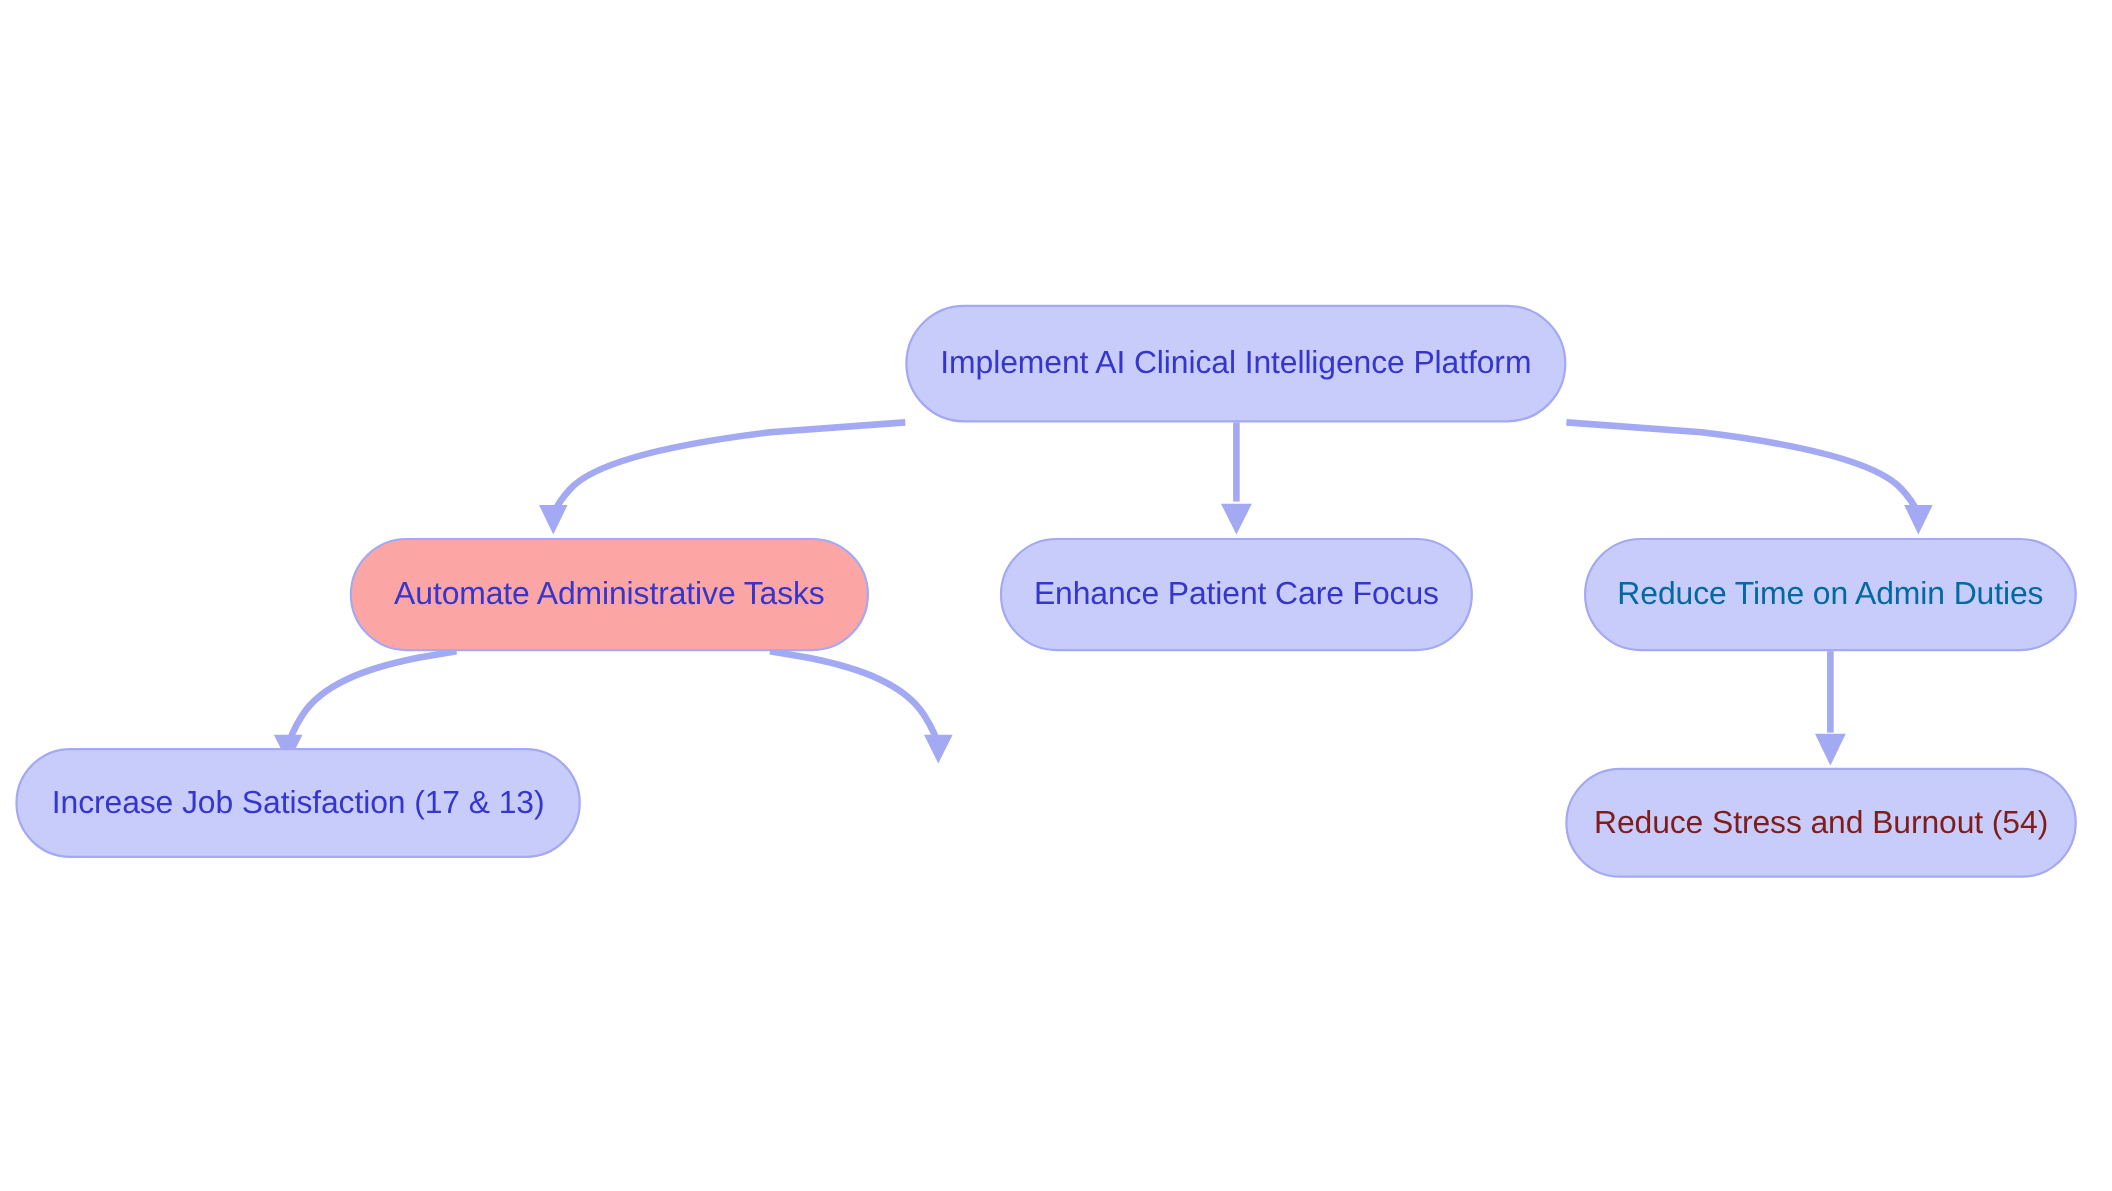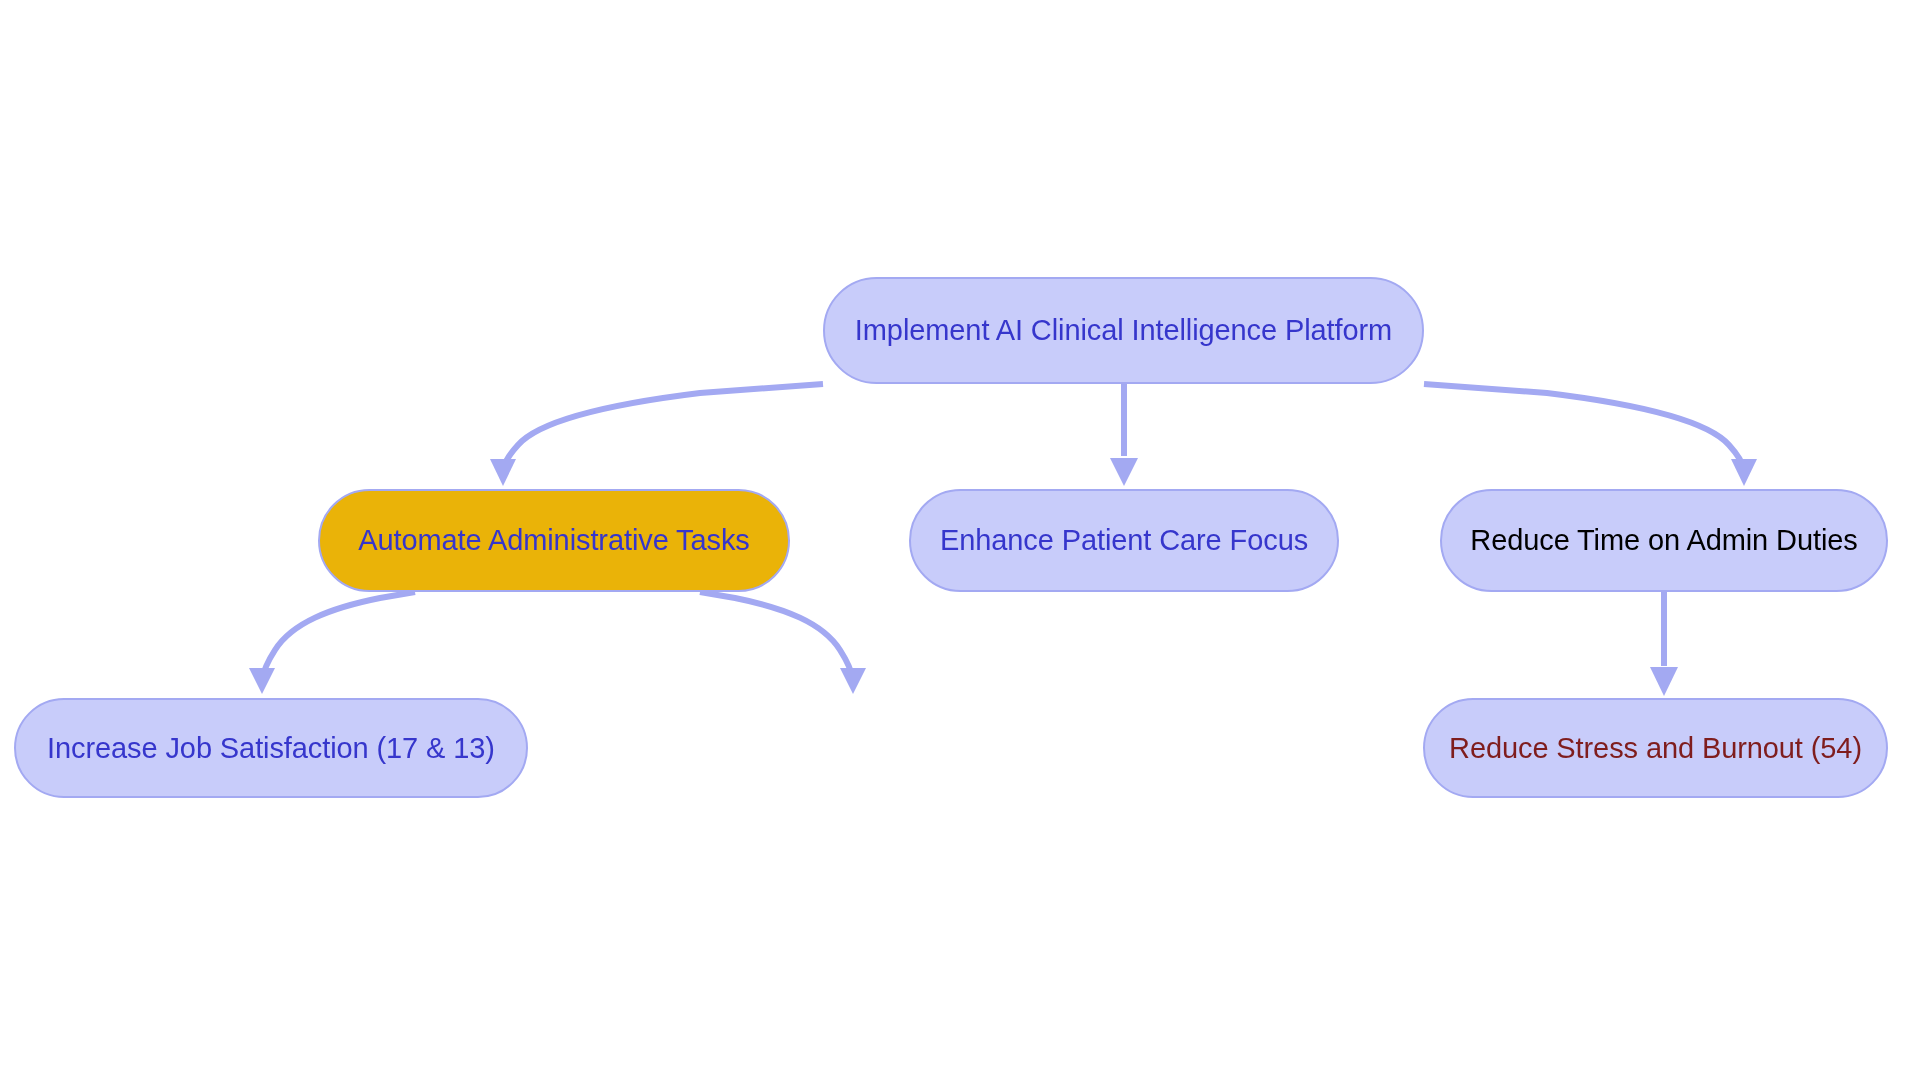--- a/index.html
+++ b/index.html
@@ -112,7 +112,7 @@
     <span class="node-label" style="color: rgb(54, 54, 204);">Implement AI Clinical Intelligence Platform</span>
   </div>
 
-  <div class="node" id="node-automate" style="background: #eab308; border-color: rgb(163, 169, 242);">
+  <div class="node" id="node-automate" style="background: #fca5a5; border-color: rgb(163, 169, 242);">
     <span class="node-label" style="color: rgb(54, 54, 204);">Automate Administrative Tasks</span>
   </div>
 

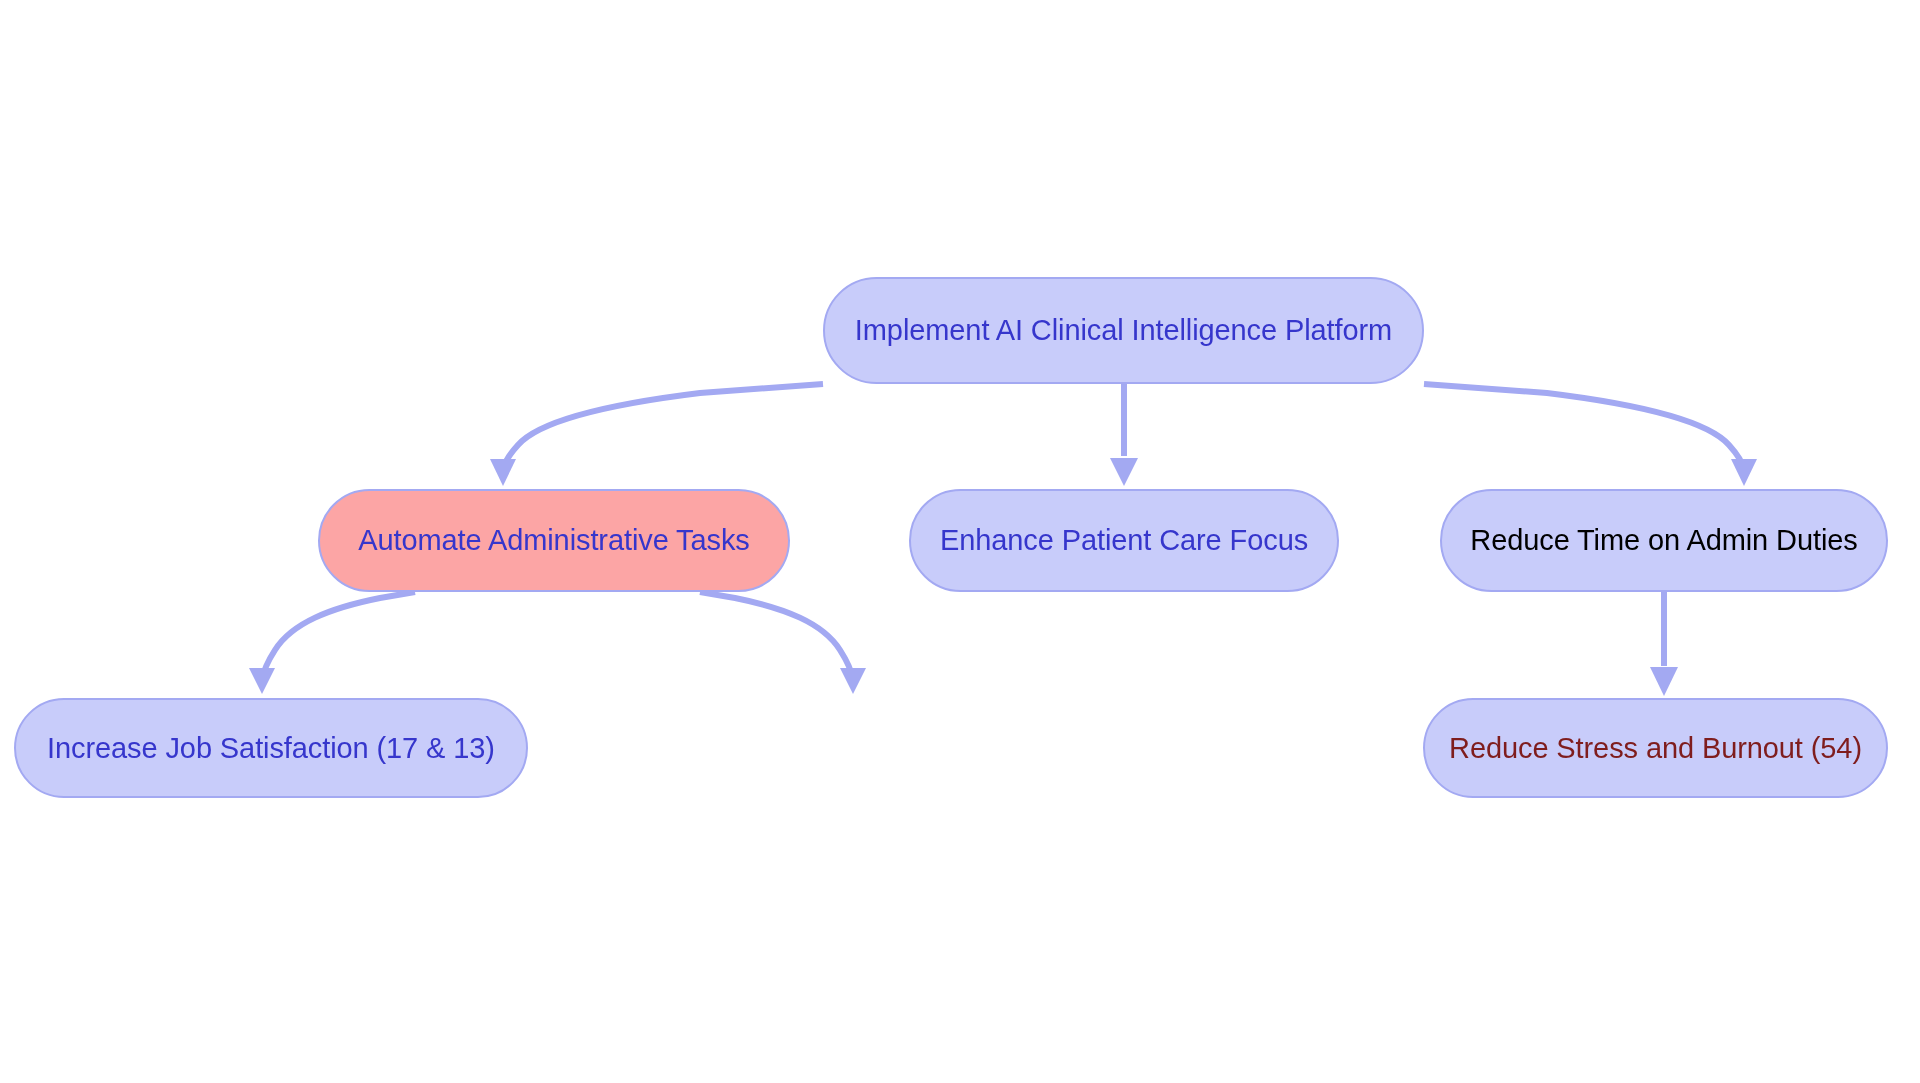--- a/index.html
+++ b/index.html
@@ -121,7 +121,7 @@
   </div>
 
   <div class="node" id="node-reducetime" style="background: rgb(200, 204, 250); border-color: rgb(163, 169, 242);">
-    <span class="node-label" style="color: #000000;">Reduce Time on Admin Duties</span>
+    <span class="node-label" style="color: #0369a1;">Reduce Time on Admin Duties</span>
   </div>
 
   <div class="node" id="node-jobsat" style="background: rgb(200, 204, 250); border-color: rgb(163, 169, 242);">

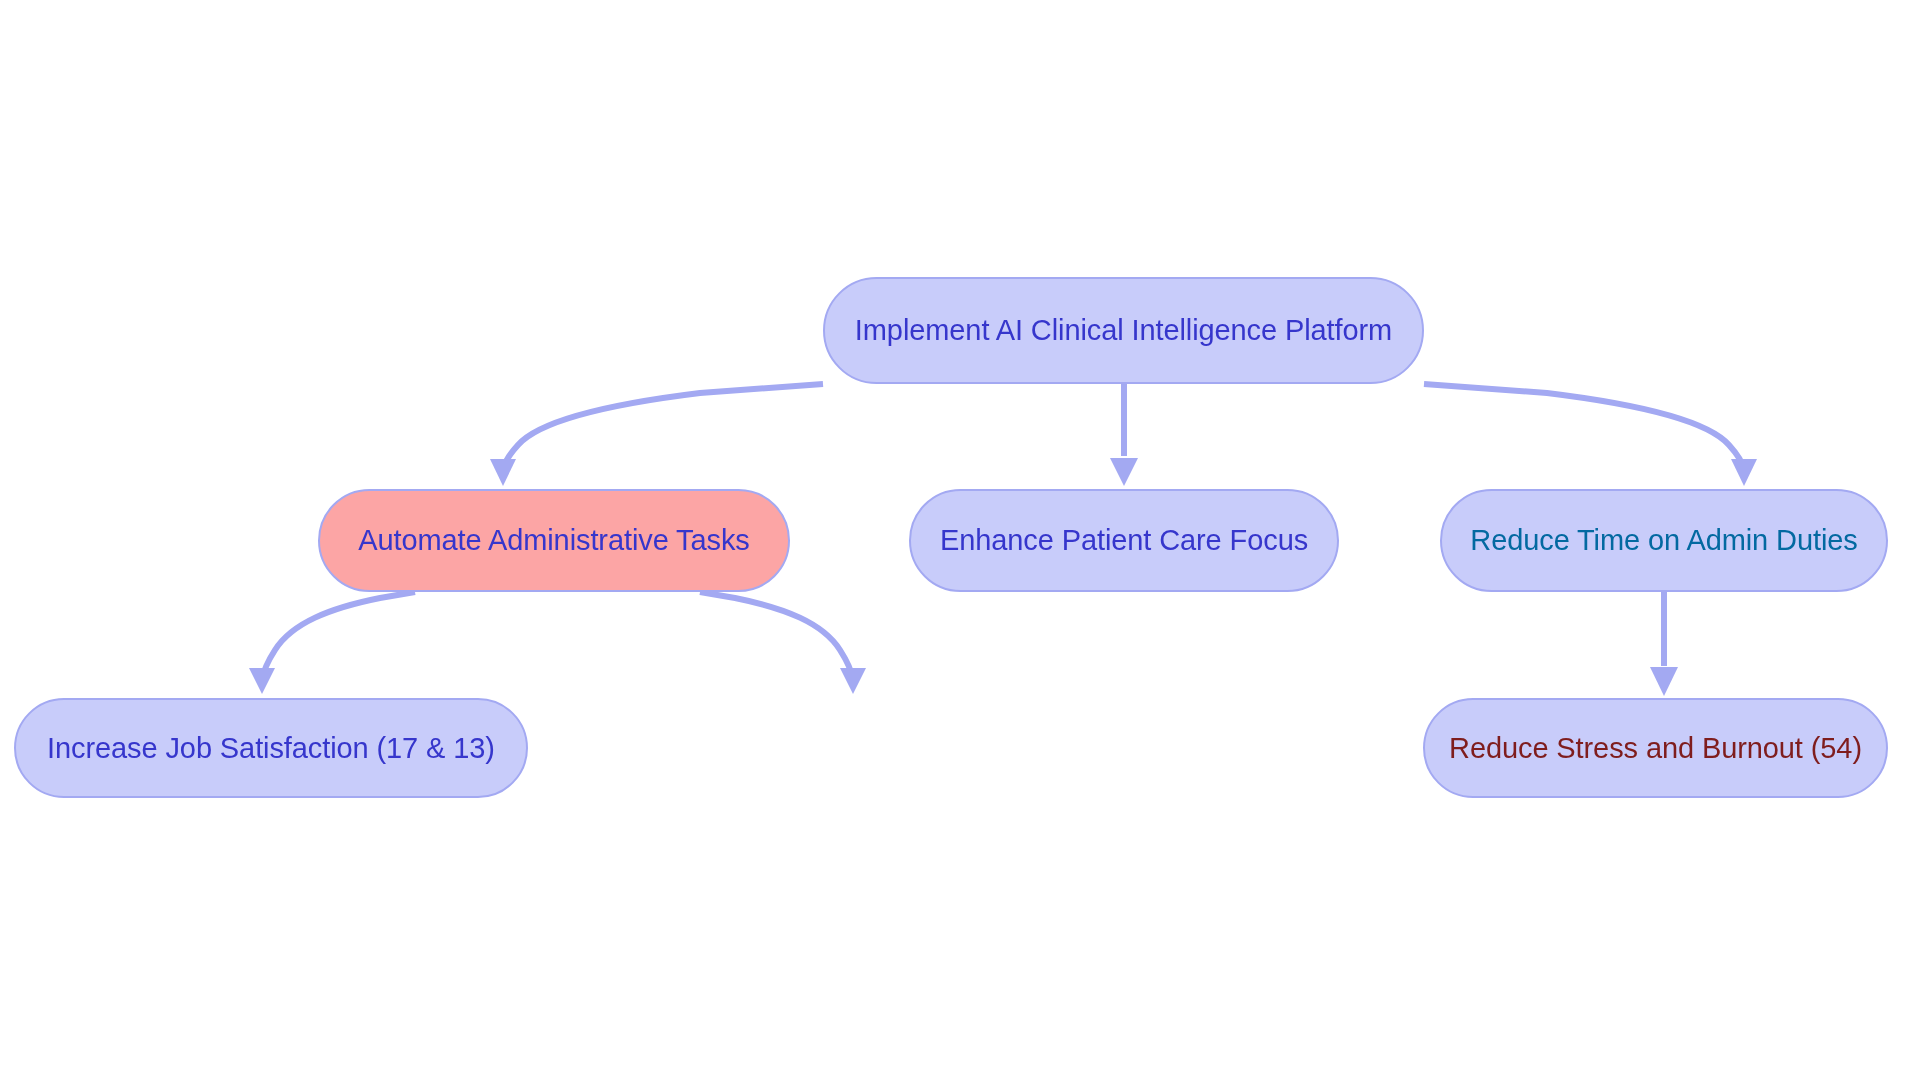--- a/index.html
+++ b/index.html
@@ -66,7 +66,7 @@
   #node-automate    { left: 318px;  top: 489px; width: 472px;  height: 103px; }
   #node-patientcare { left: 909px;  top: 489px; width: 430px;  height: 103px; }
   #node-reducetime  { left: 1440px; top: 489px; width: 448px;  height: 103px; }
-  #node-jobsat      { left: 14px;   top: 698px; width: 514px;  height: 100px; }
+  #node-jobsat      { left: 14px;   top: 680px; width: 514px;  height: 100px; }
   #node-workeff     { left: 619px;  top: 698px; width: 448px;  height: 100px; }
   #node-stress      { left: 1423px; top: 698px; width: 465px;  height: 100px; }
 </style>

